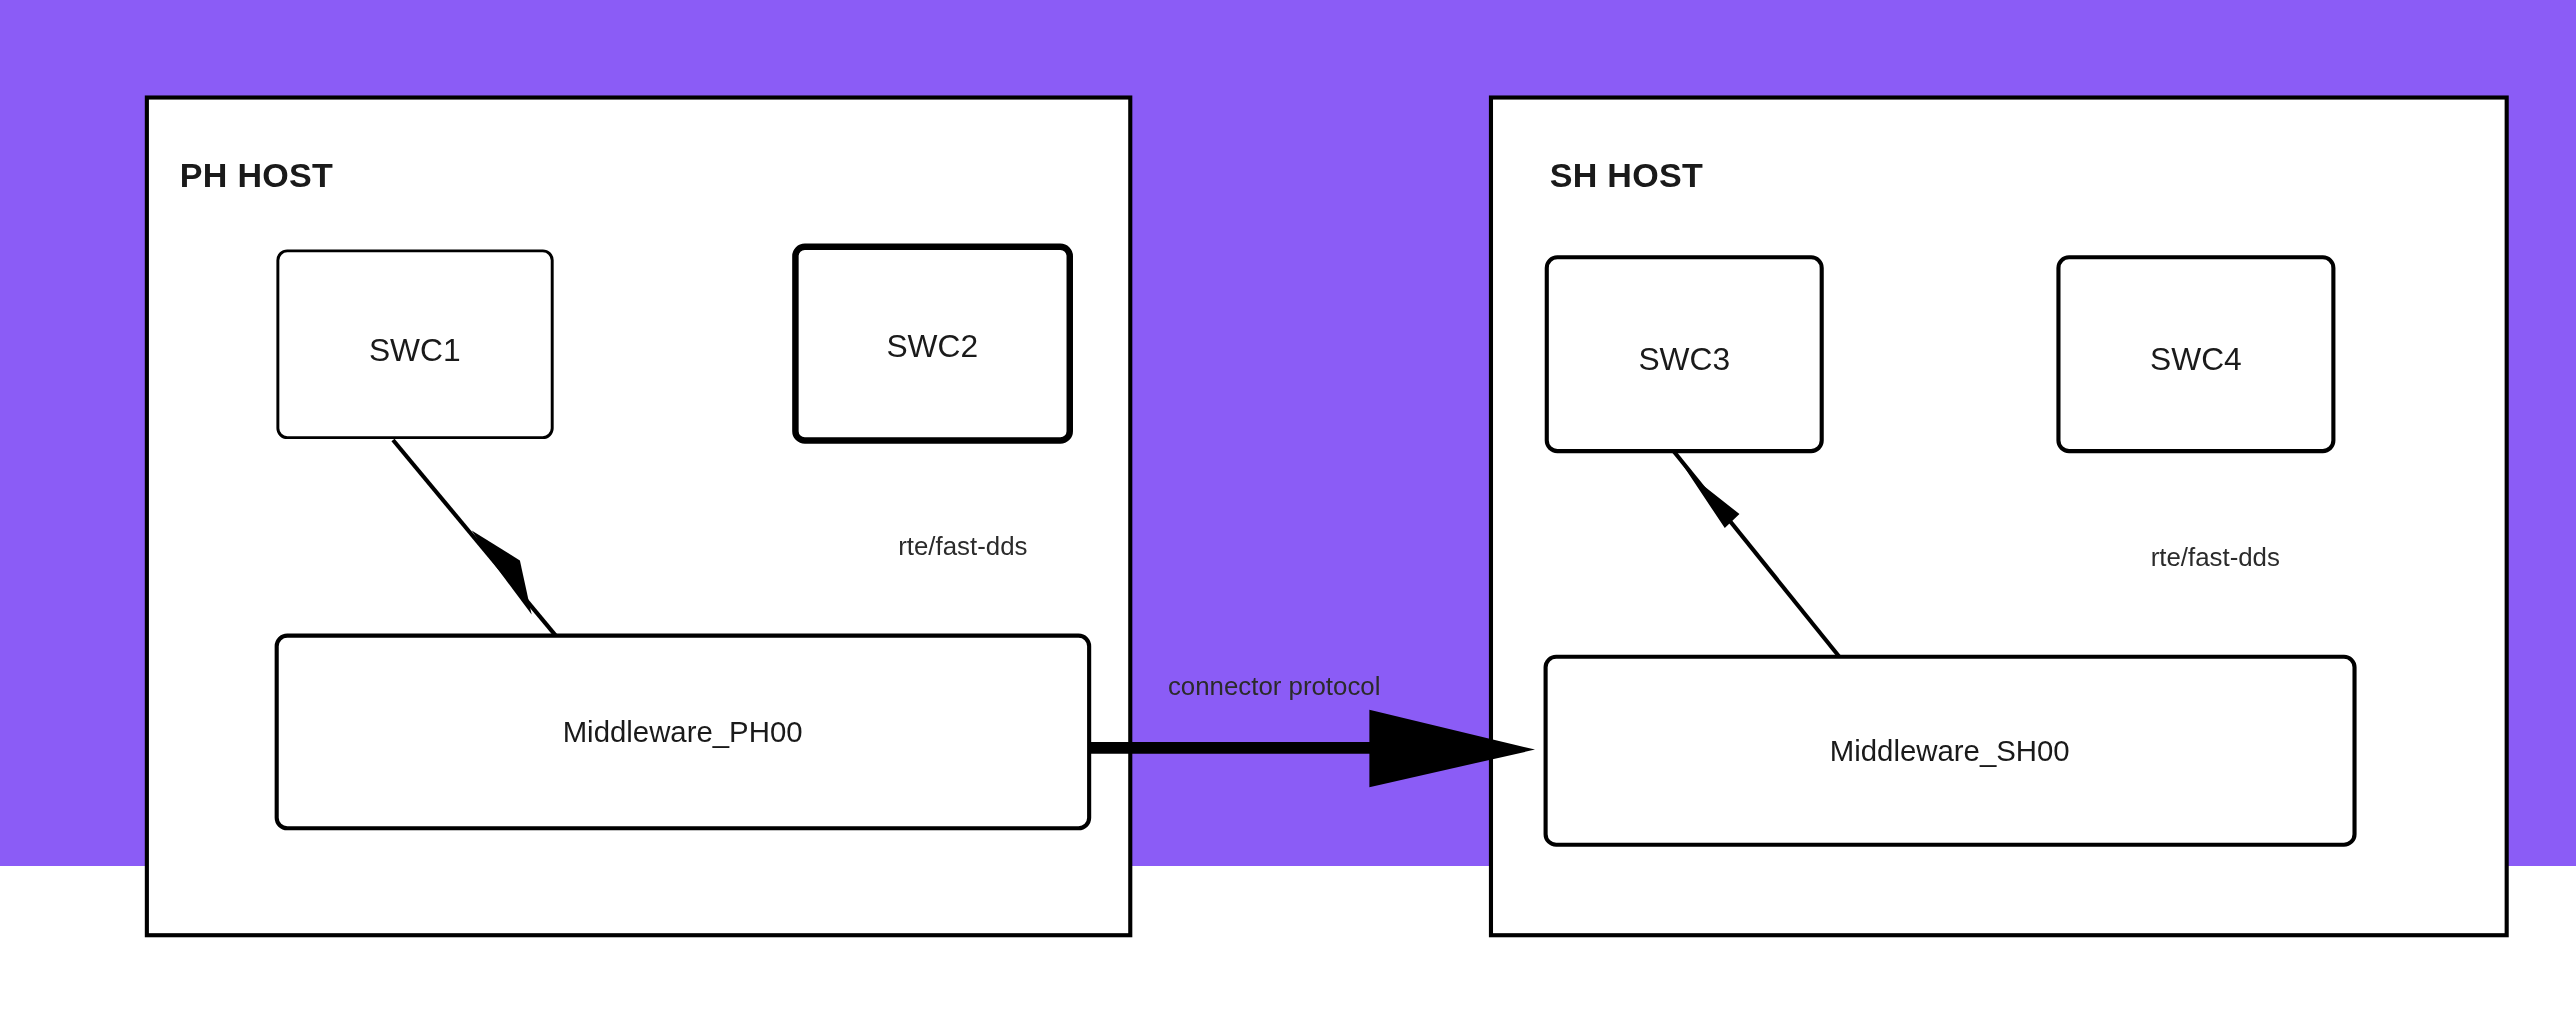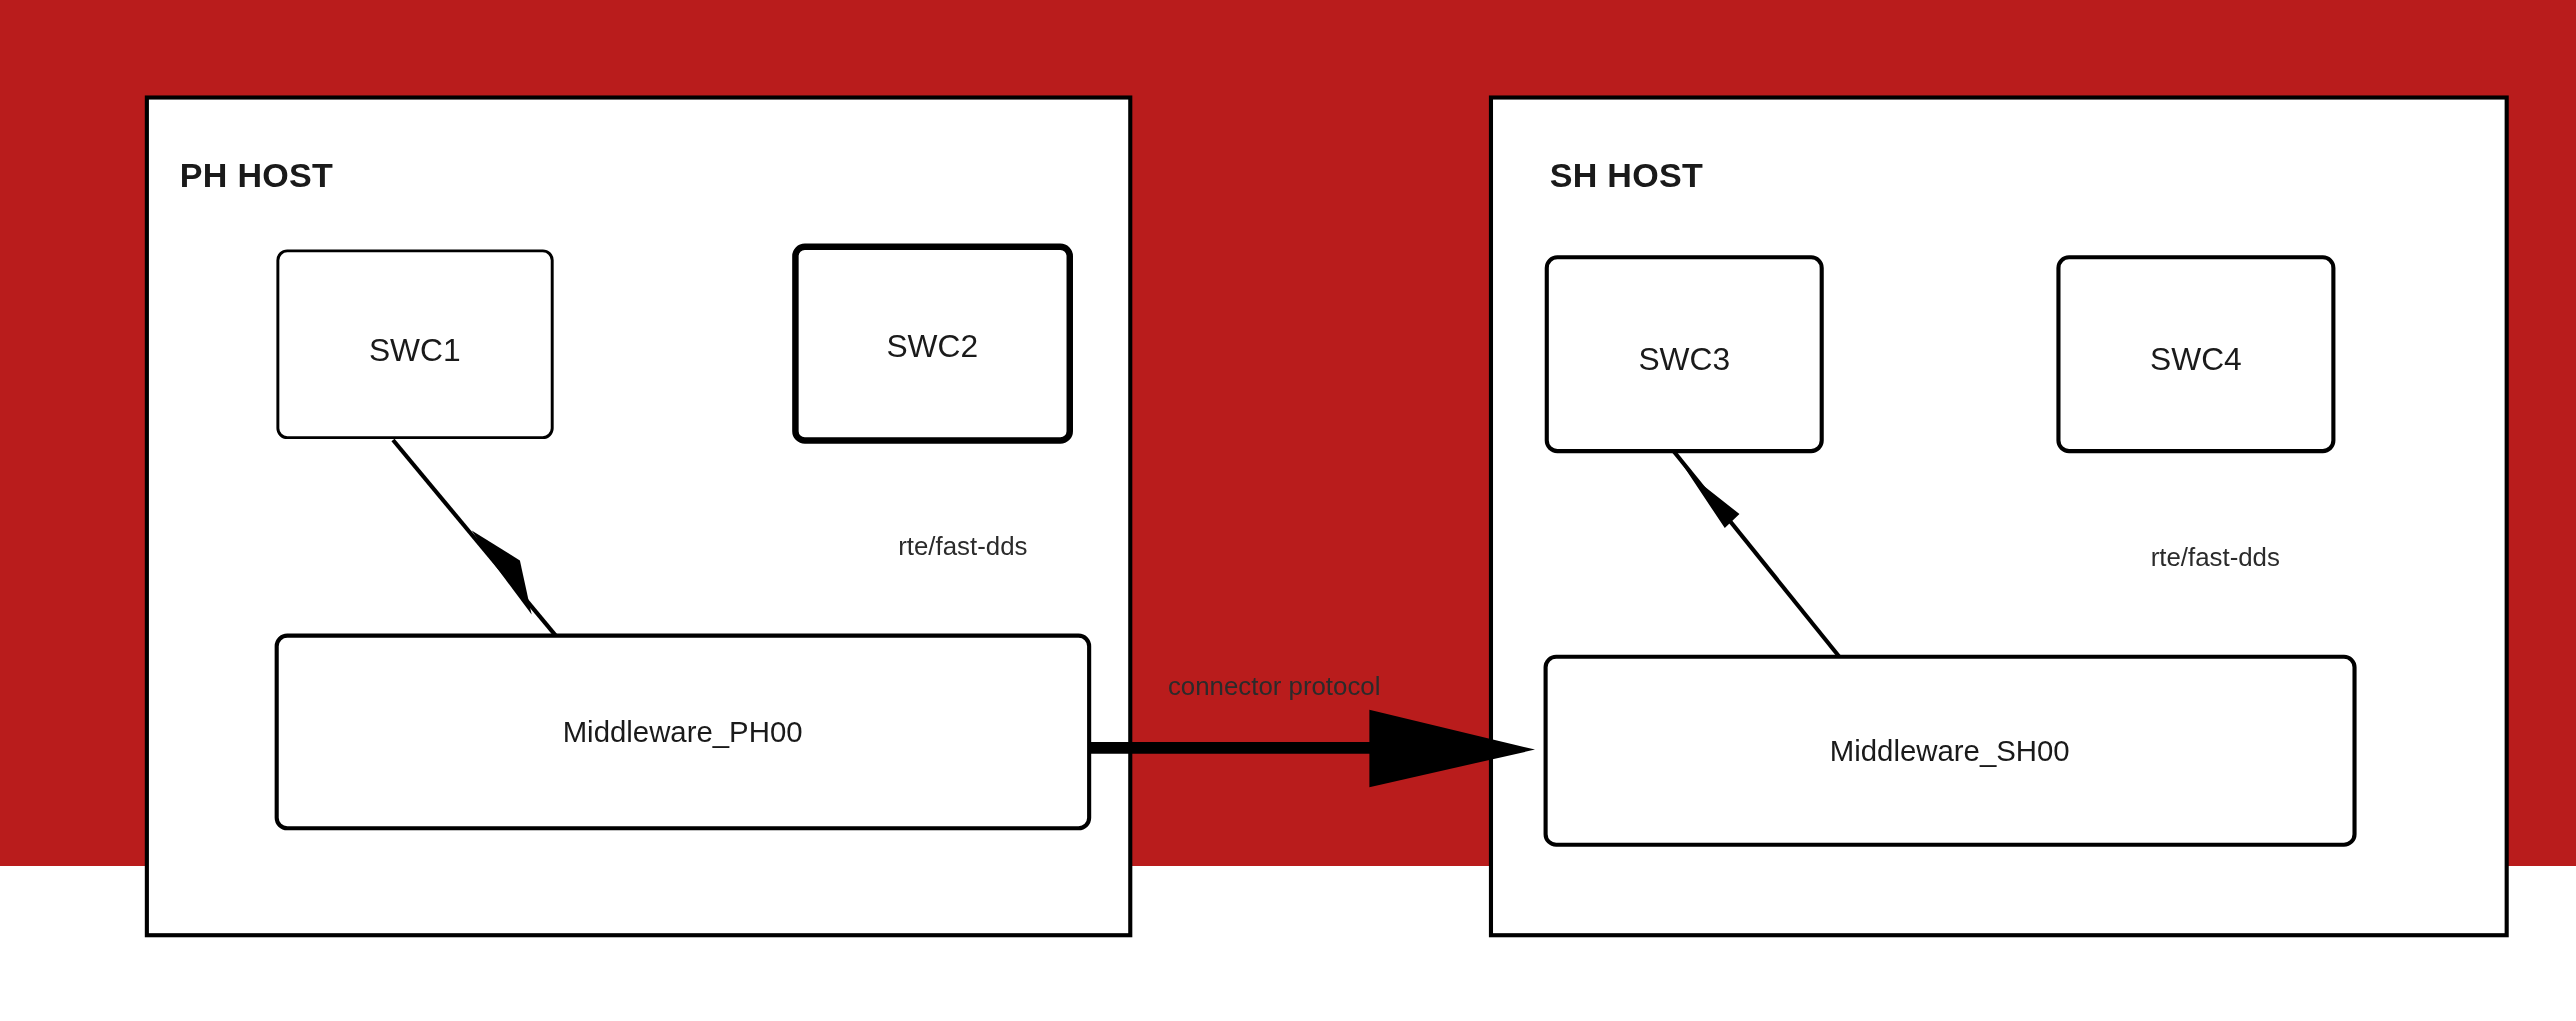--- a/index.html
+++ b/index.html
@@ -17,7 +17,7 @@
     position: relative;
     width: 2576px;
     height: 866px;
-    background: #b91c1c;
+    background: #8b5cf6;
   }
   svg#diagram-canvas {
     position: absolute;

